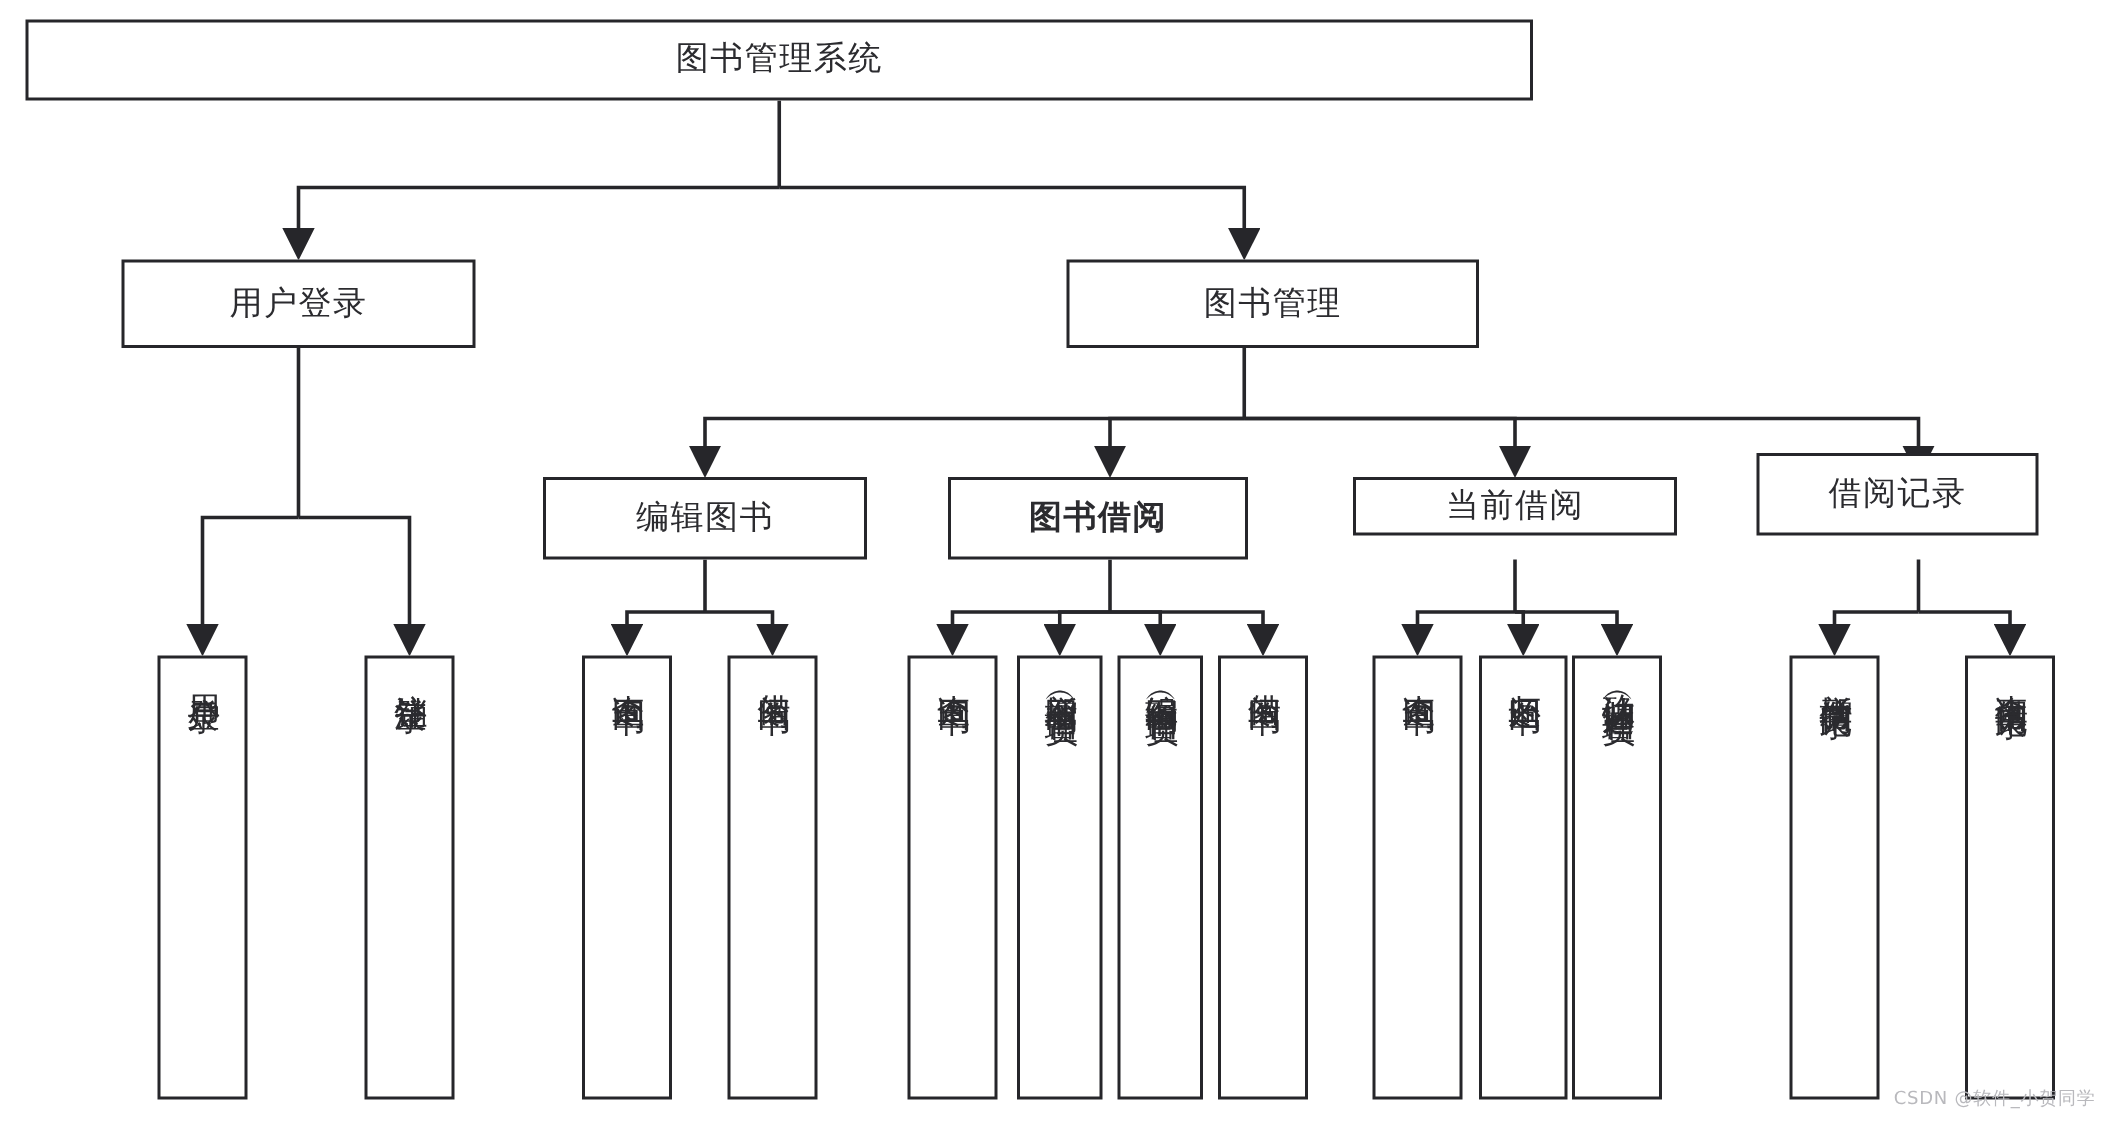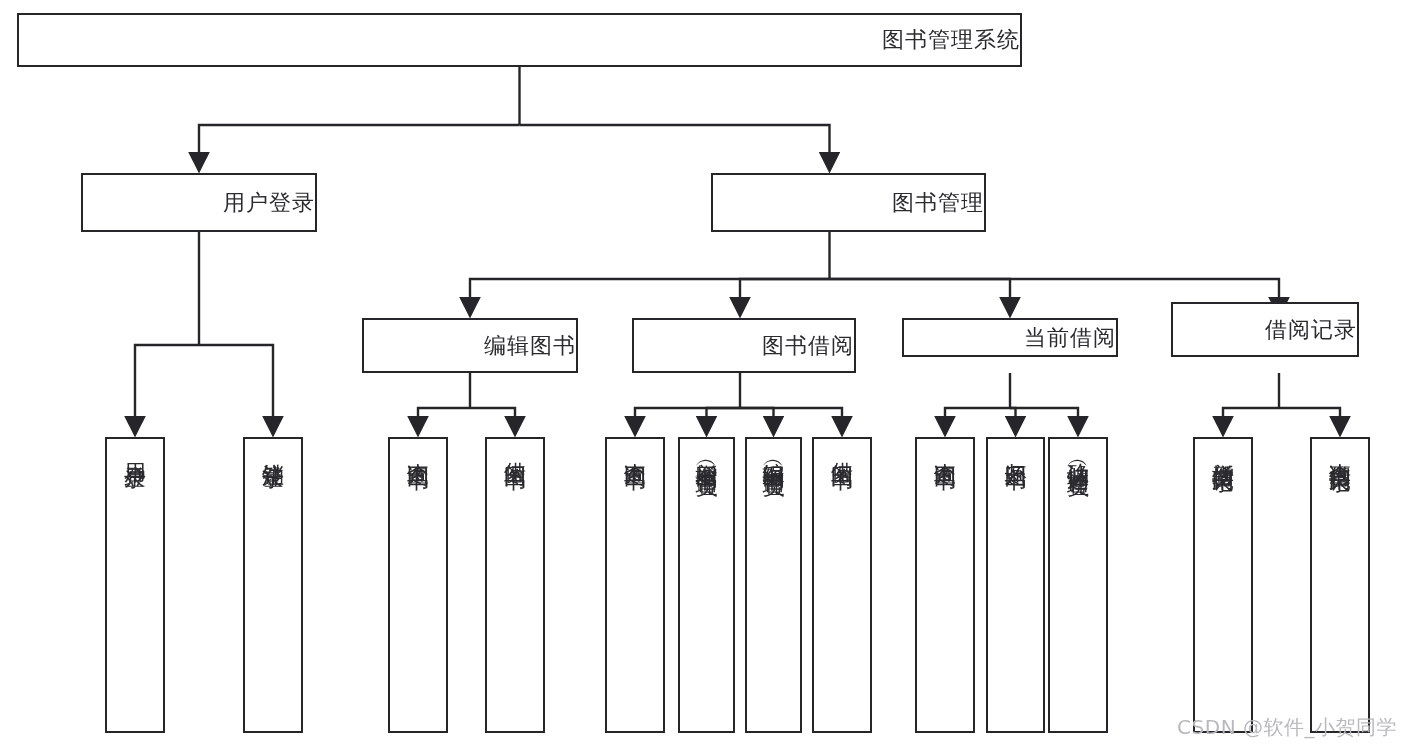--- a/index.html
+++ b/index.html
@@ -32,7 +32,7 @@
     border: 2px solid #26262a;
     display: flex;
     align-items: center;
-    justify-content: flex-end;
+    justify-content: center;
     color: #26262a;
   }
   .node .lbl {

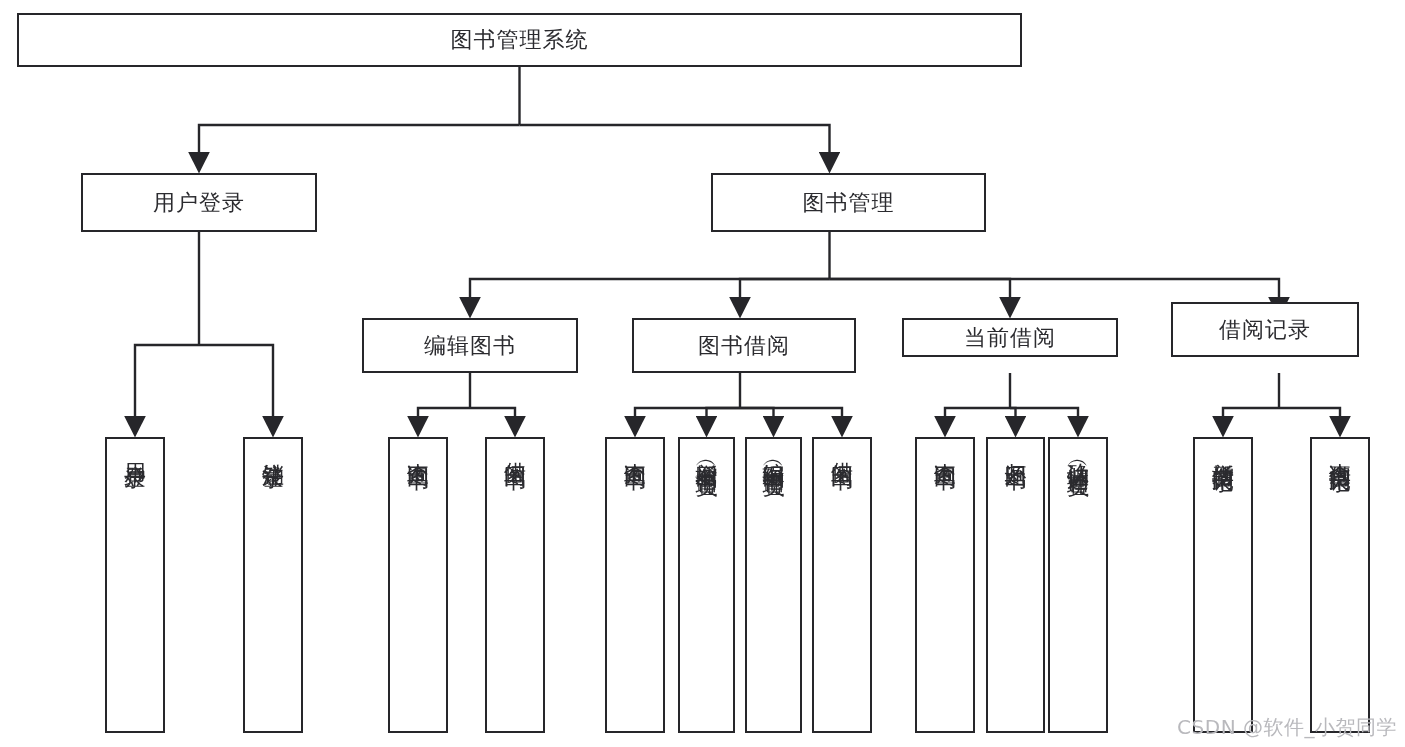--- a/index.html
+++ b/index.html
@@ -117,7 +117,7 @@
       <div class="node" style="left: 362px; top: 318px; width: 216px; height: 55px;">
         <span class="lbl">编辑图书</span>
       </div>
-      <div class="node" style="left: 632px; top: 318px; width: 224px; height: 55px;">
+      <div class="node" style="left: 632px; top: 318px; width: 200px; height: 55px; font-weight: bold;">
         <span class="lbl">图书借阅</span>
       </div>
       <div class="node" style="left: 902px; top: 318px; width: 216px; height: 39px;">

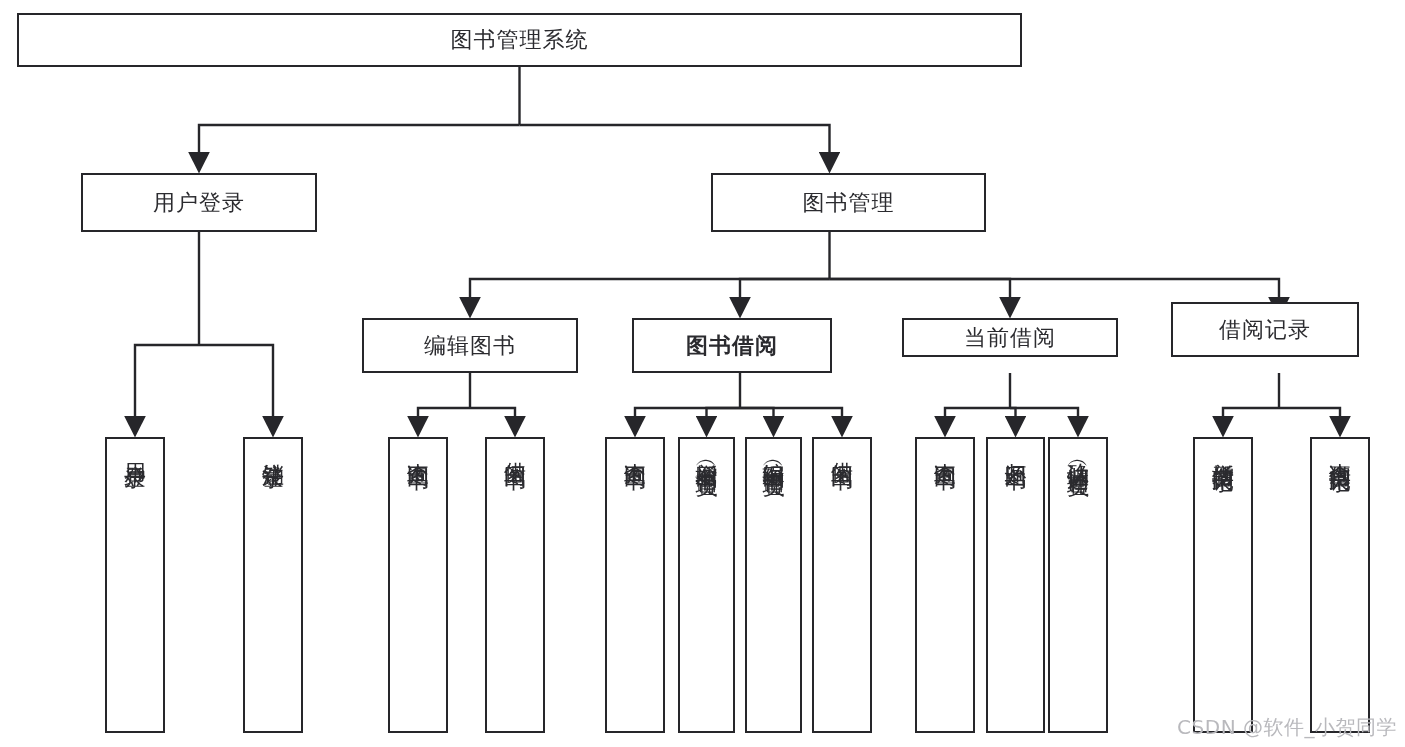--- a/index.html
+++ b/index.html
@@ -59,7 +59,7 @@
     position: absolute;
     right: 8px;
     bottom: 6px;
-    font-size: 20px;
+    font-size: 12px;
     color: #b9b9bd;
     letter-spacing: 0.5px;
     white-space: nowrap;

